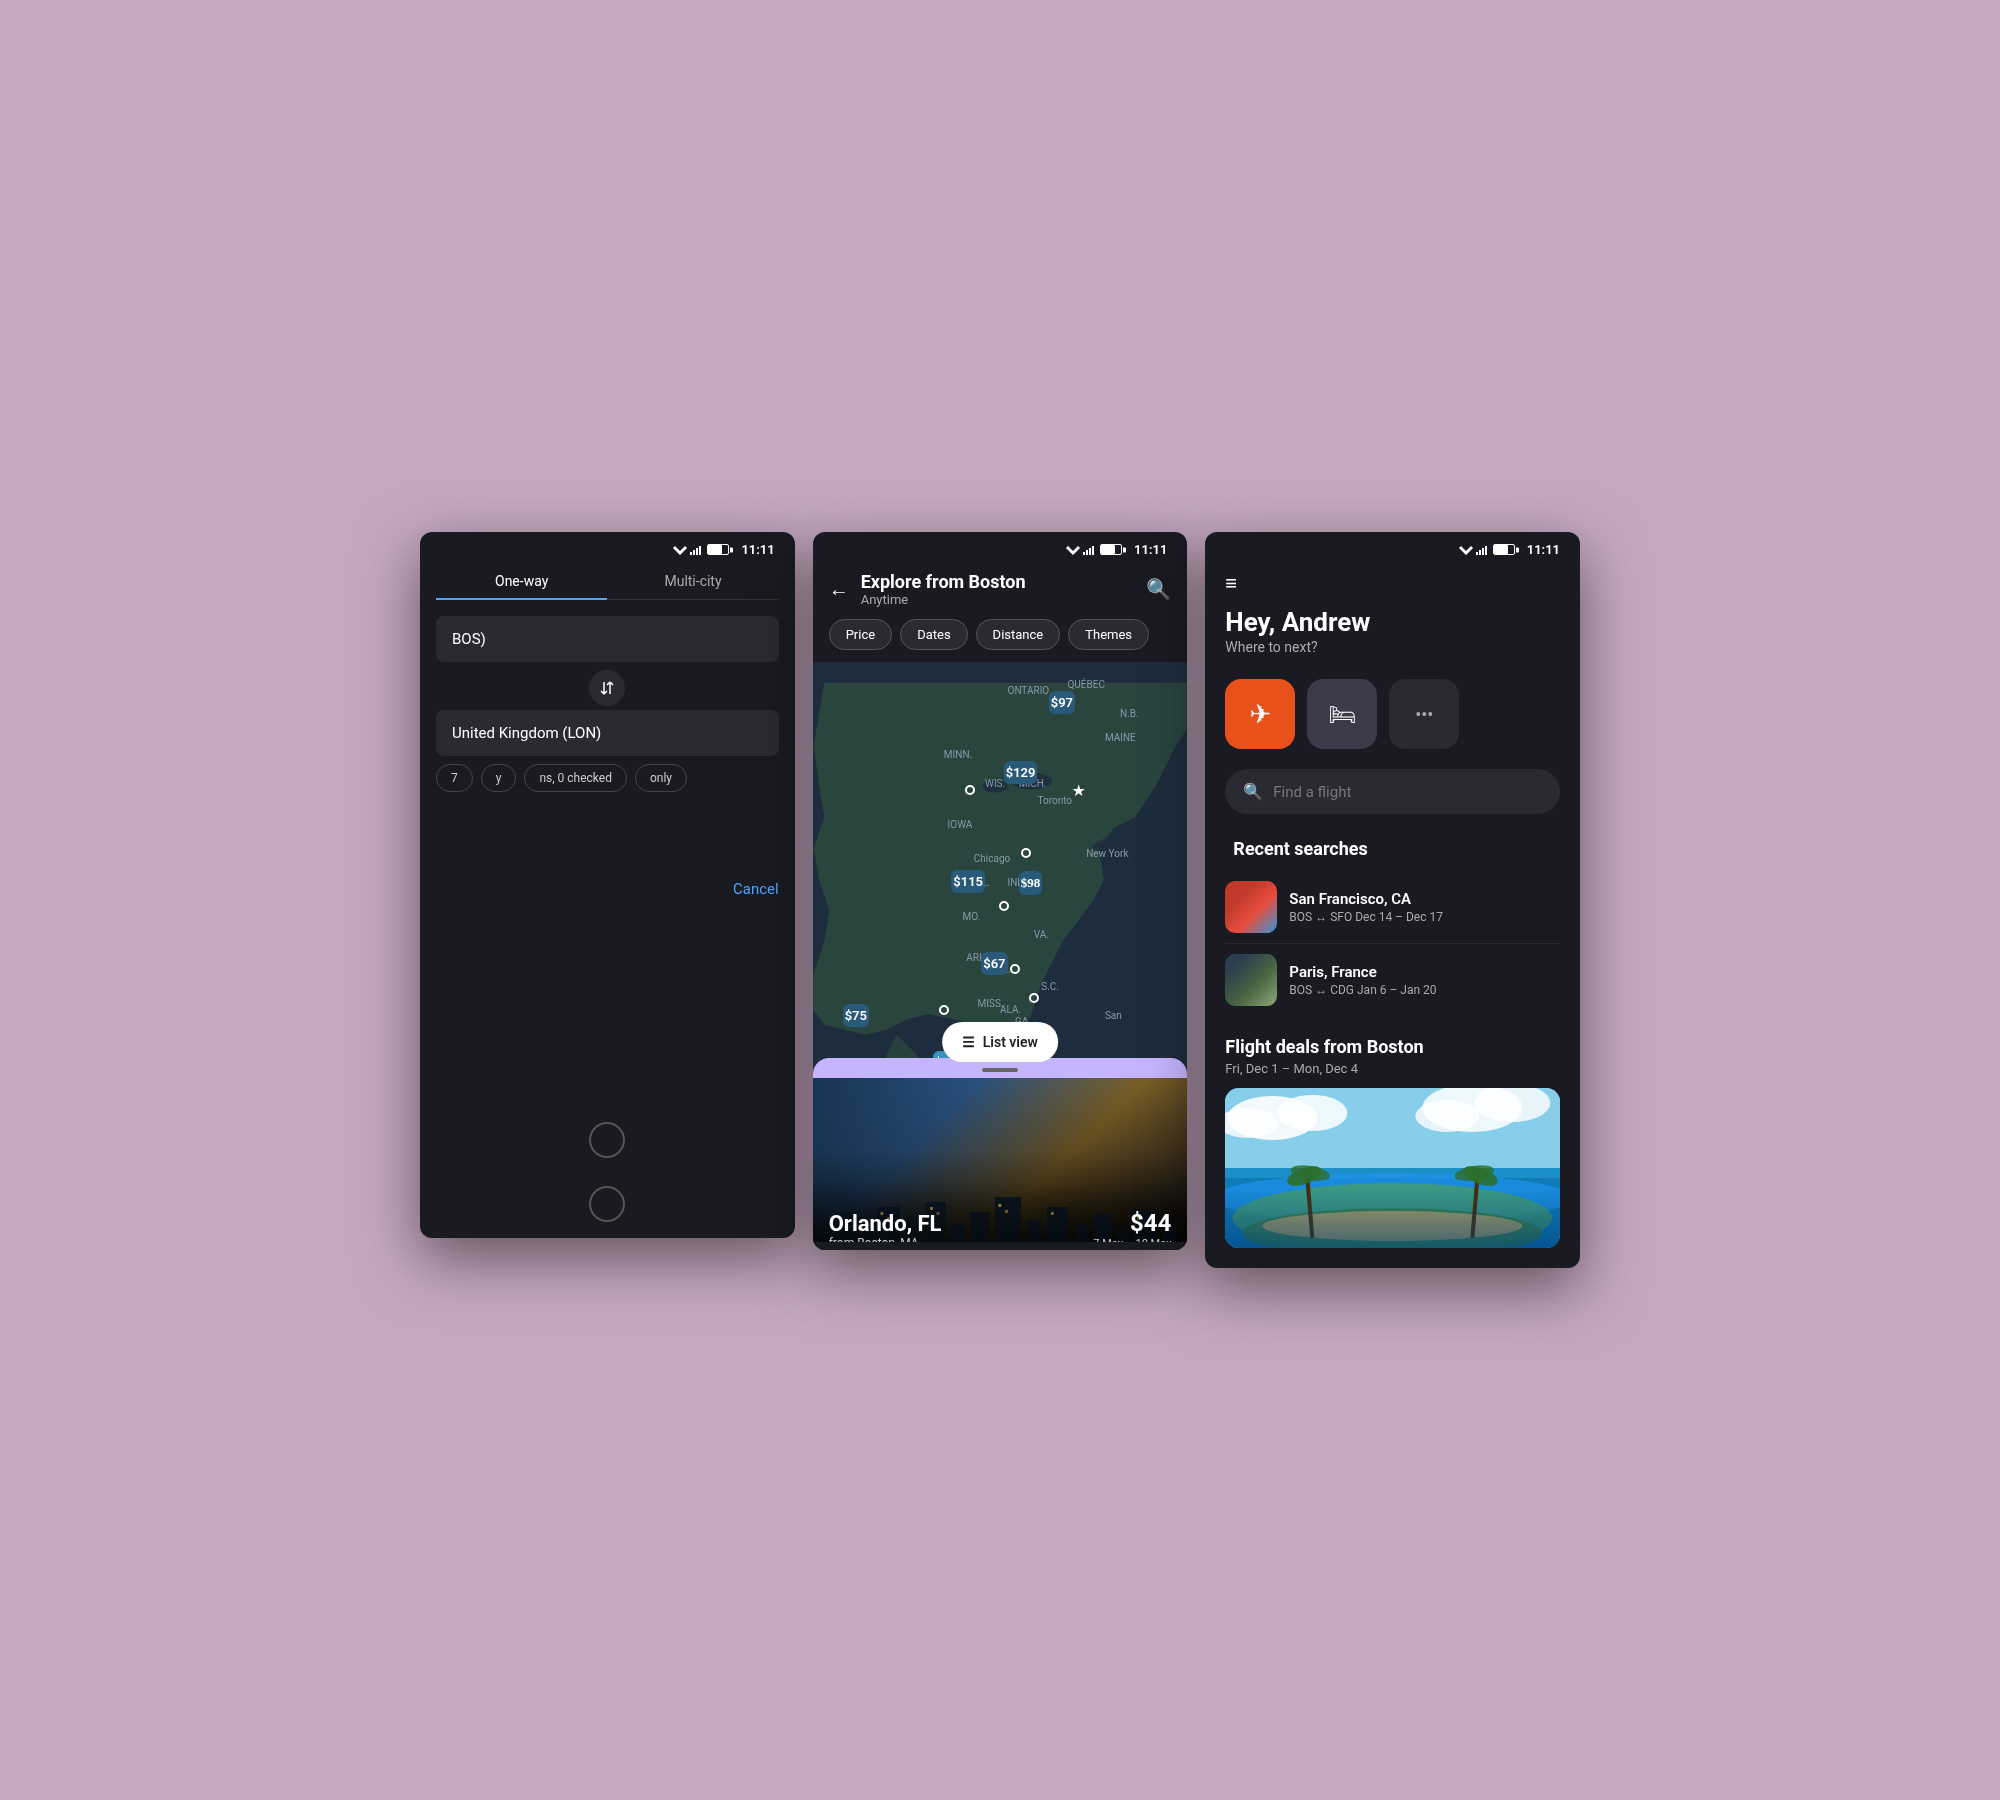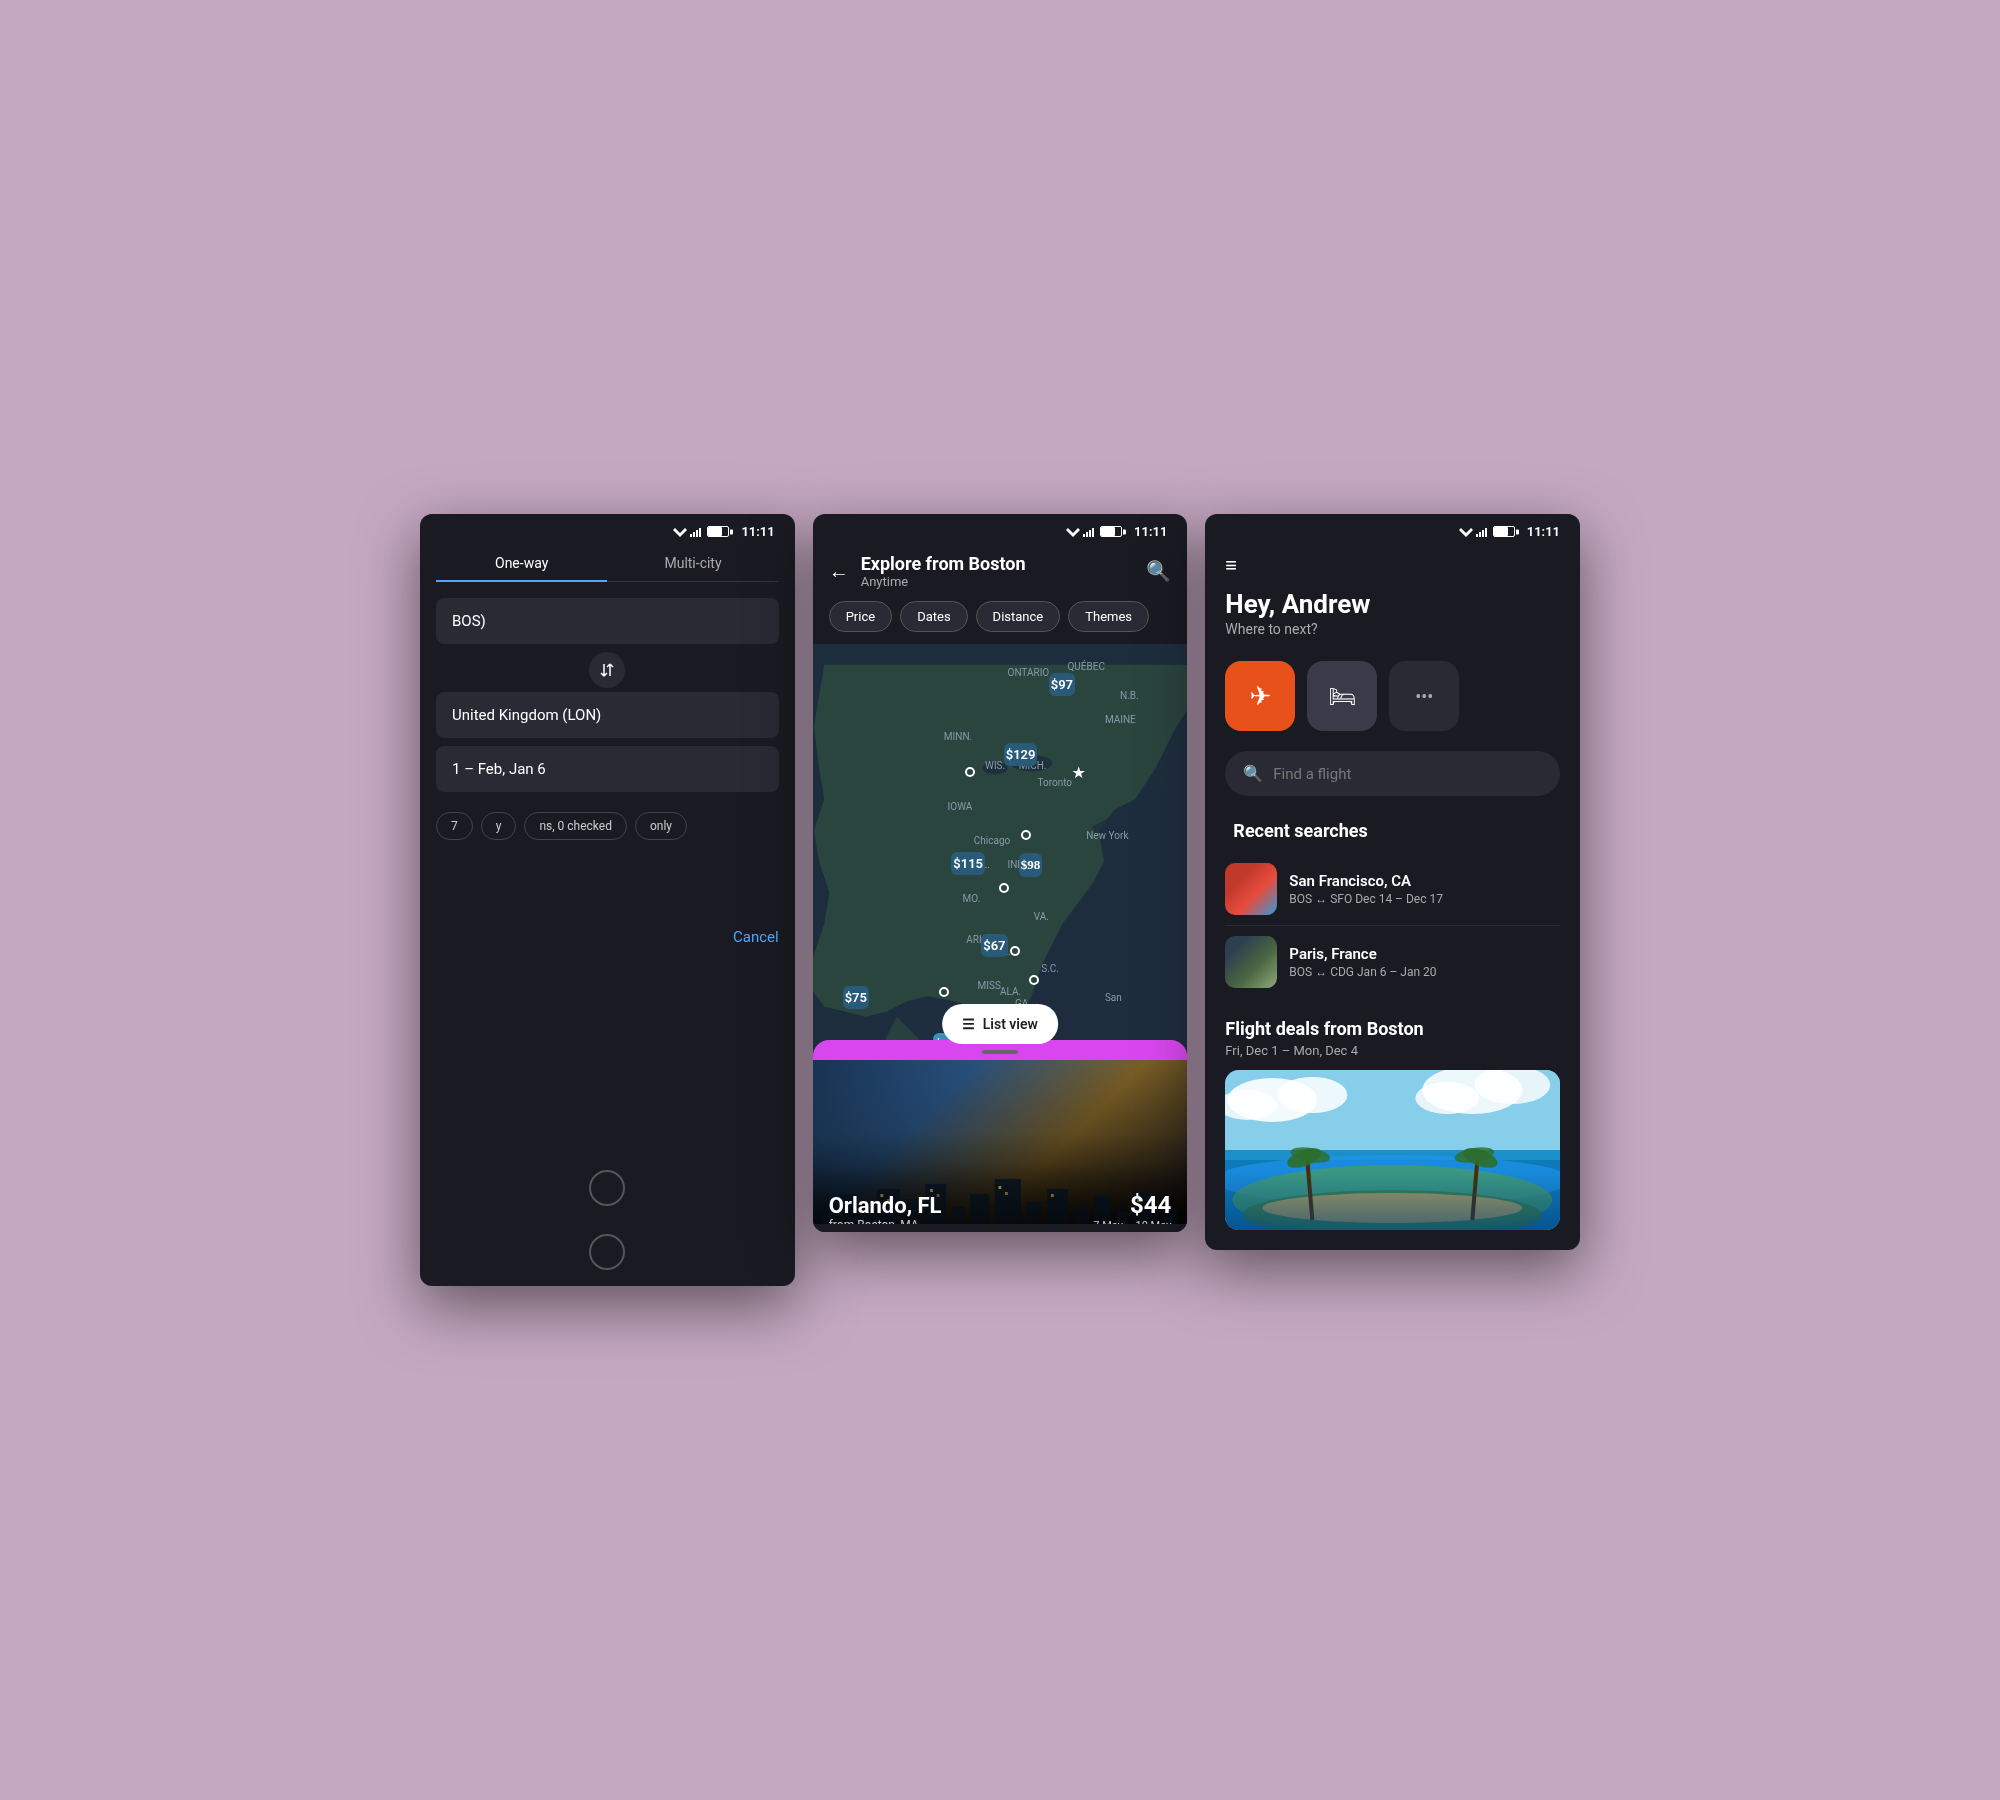--- a/index.html
+++ b/index.html
@@ -611,9 +611,6 @@
       <span>United Kingdom (LON)</span>
     </div>
 
-    <div class="date-field">
-      <span>1 – Feb, Jan 6</span>
-    </div>
 
     <div class="options-row">
       <div class="option-chip">

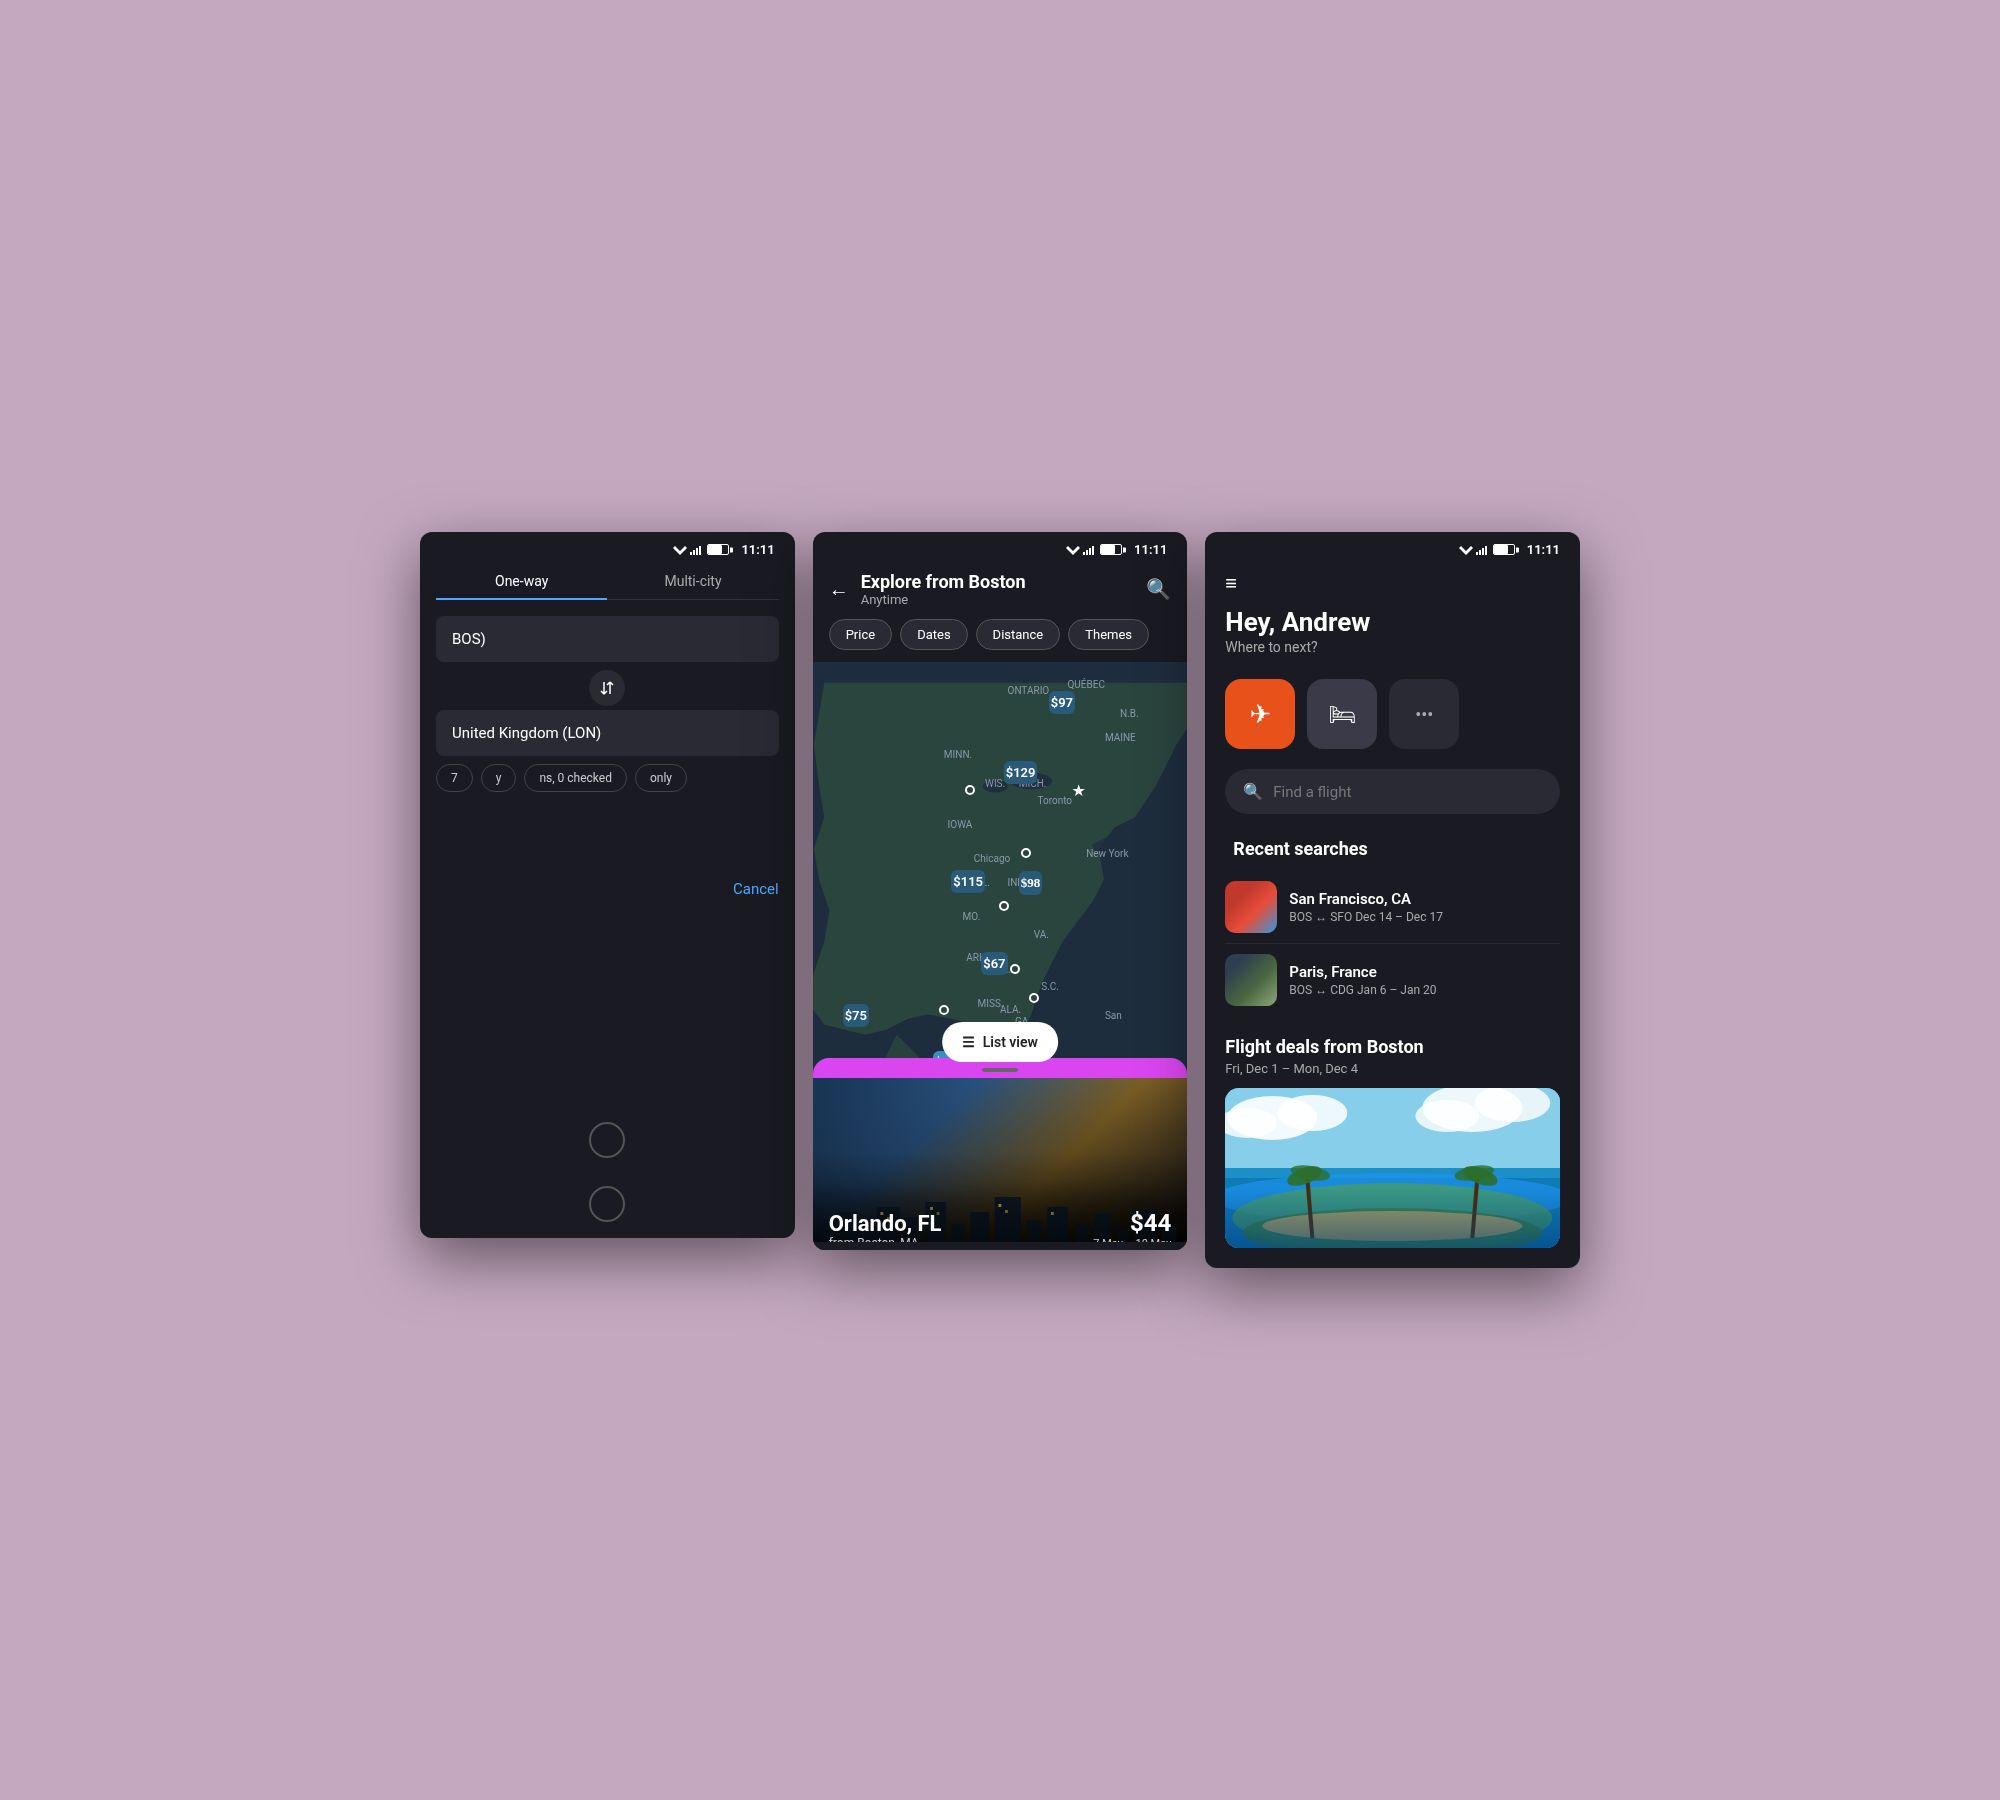--- a/index.html
+++ b/index.html
@@ -327,7 +327,7 @@
       height: 184px;
       border-radius: 16px 16px 0 0;
       overflow: hidden;
-      background: #d946ef;
+      background: #c4b5fd;
     }
 
     .dest-img {

